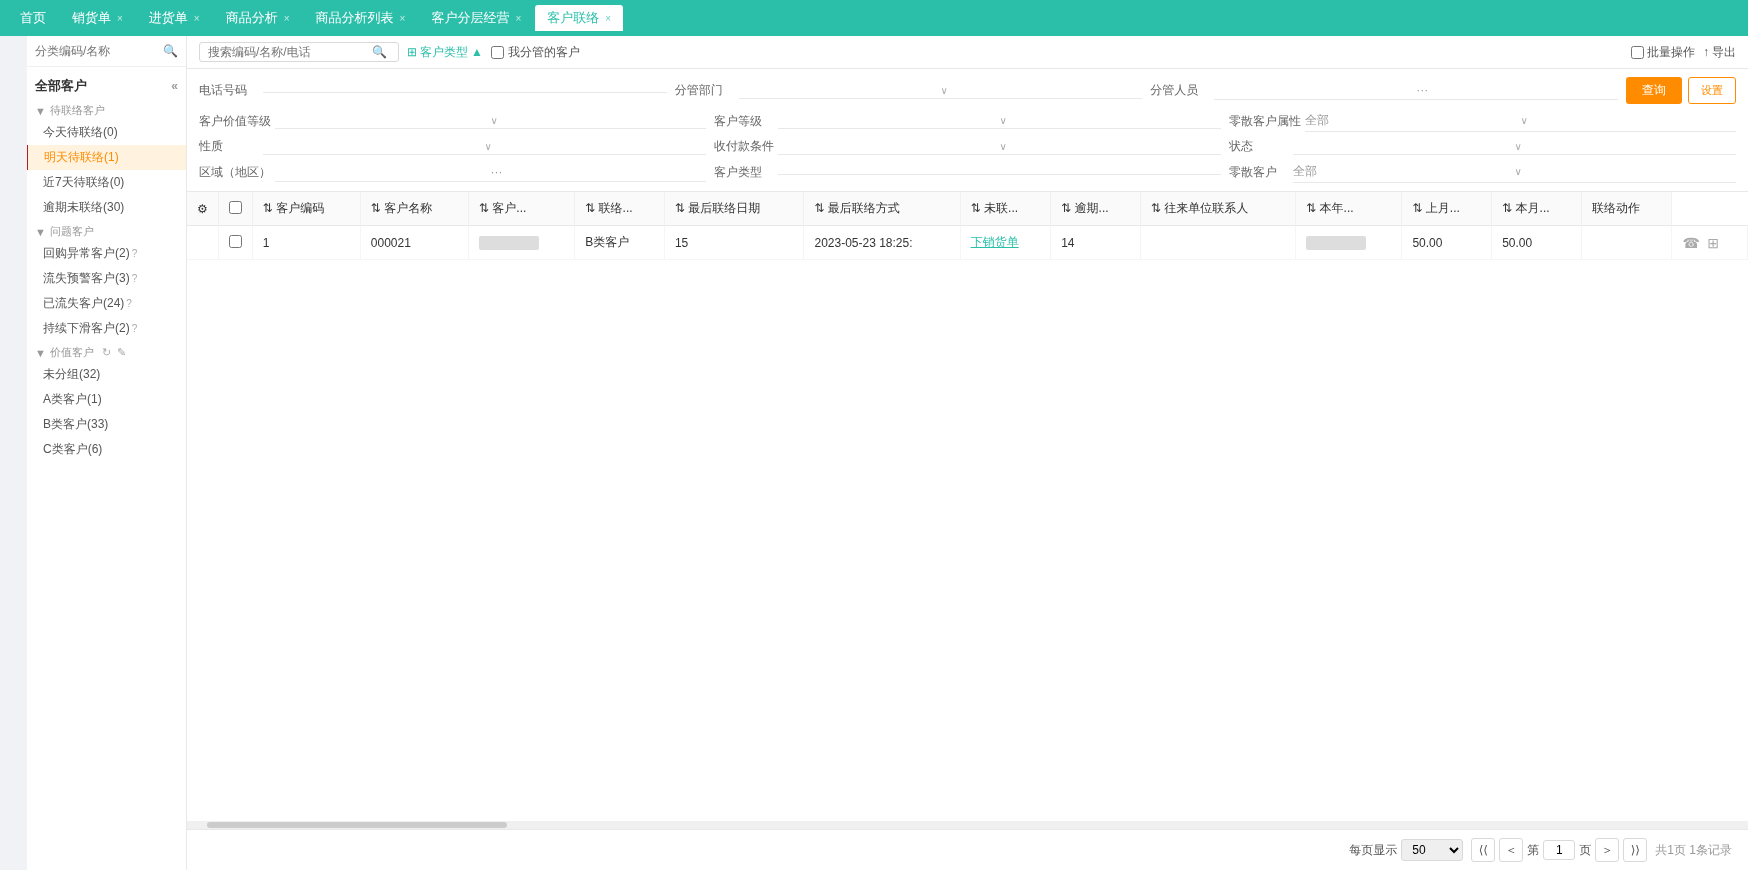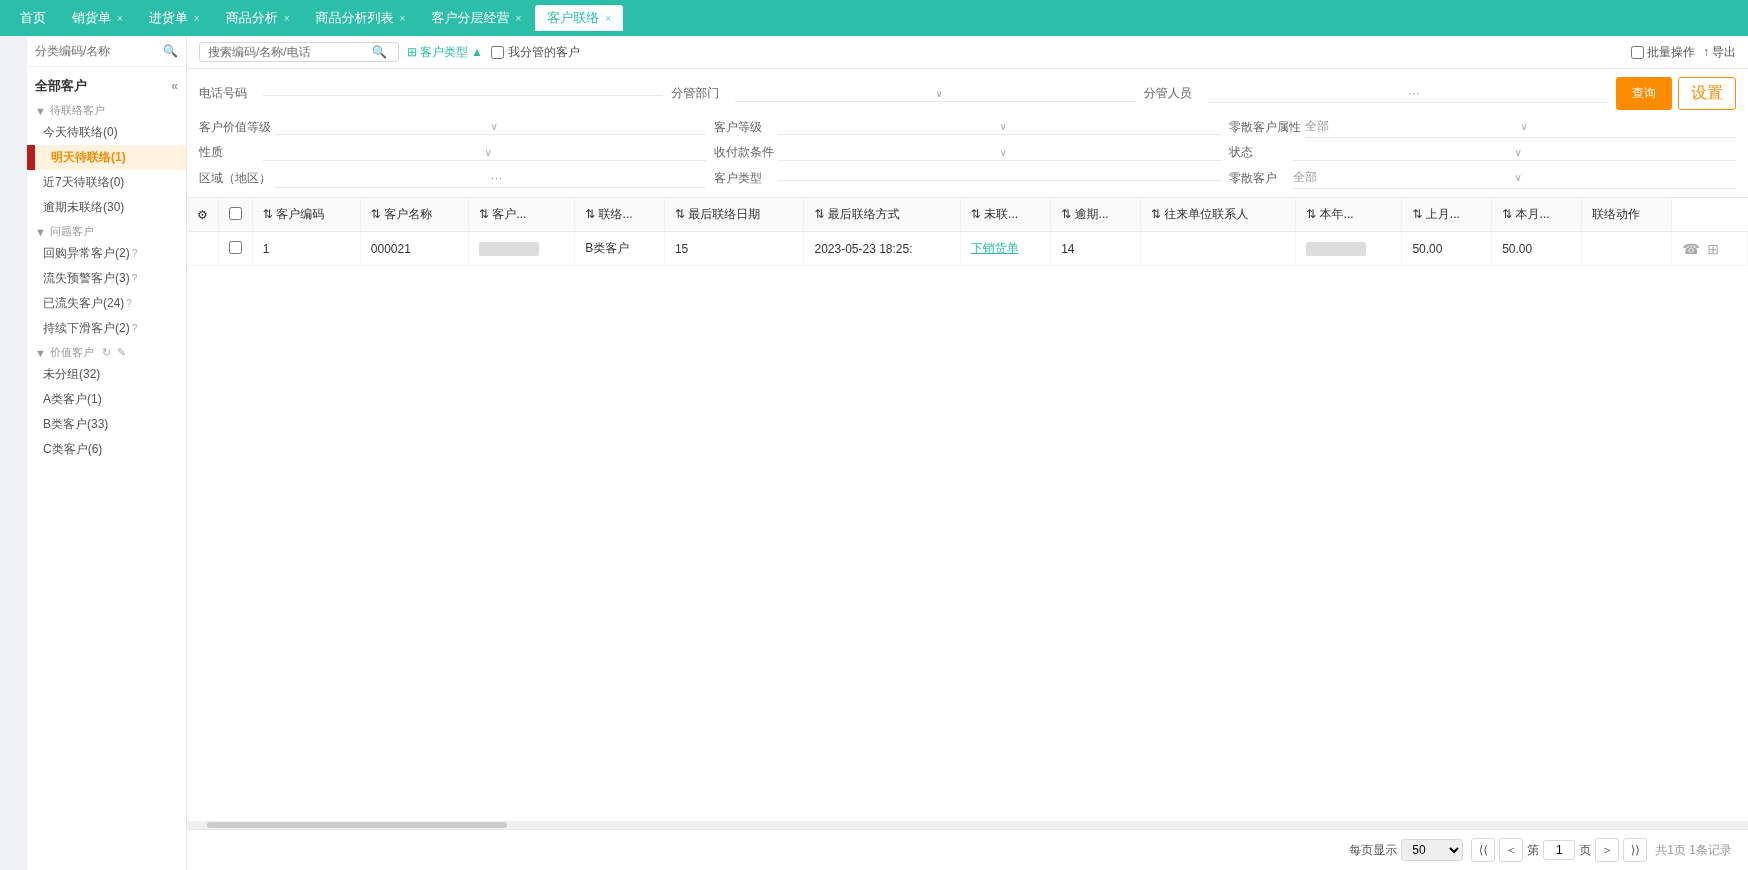--- a/index.html
+++ b/index.html
@@ -216,7 +216,7 @@
       padding: 5px 12px;
       border-radius: 3px;
       cursor: pointer;
-      font-size: 16px;
+      font-size: 11px;
     }
     .dots { color: #aaa; font-size: 14px; }
 

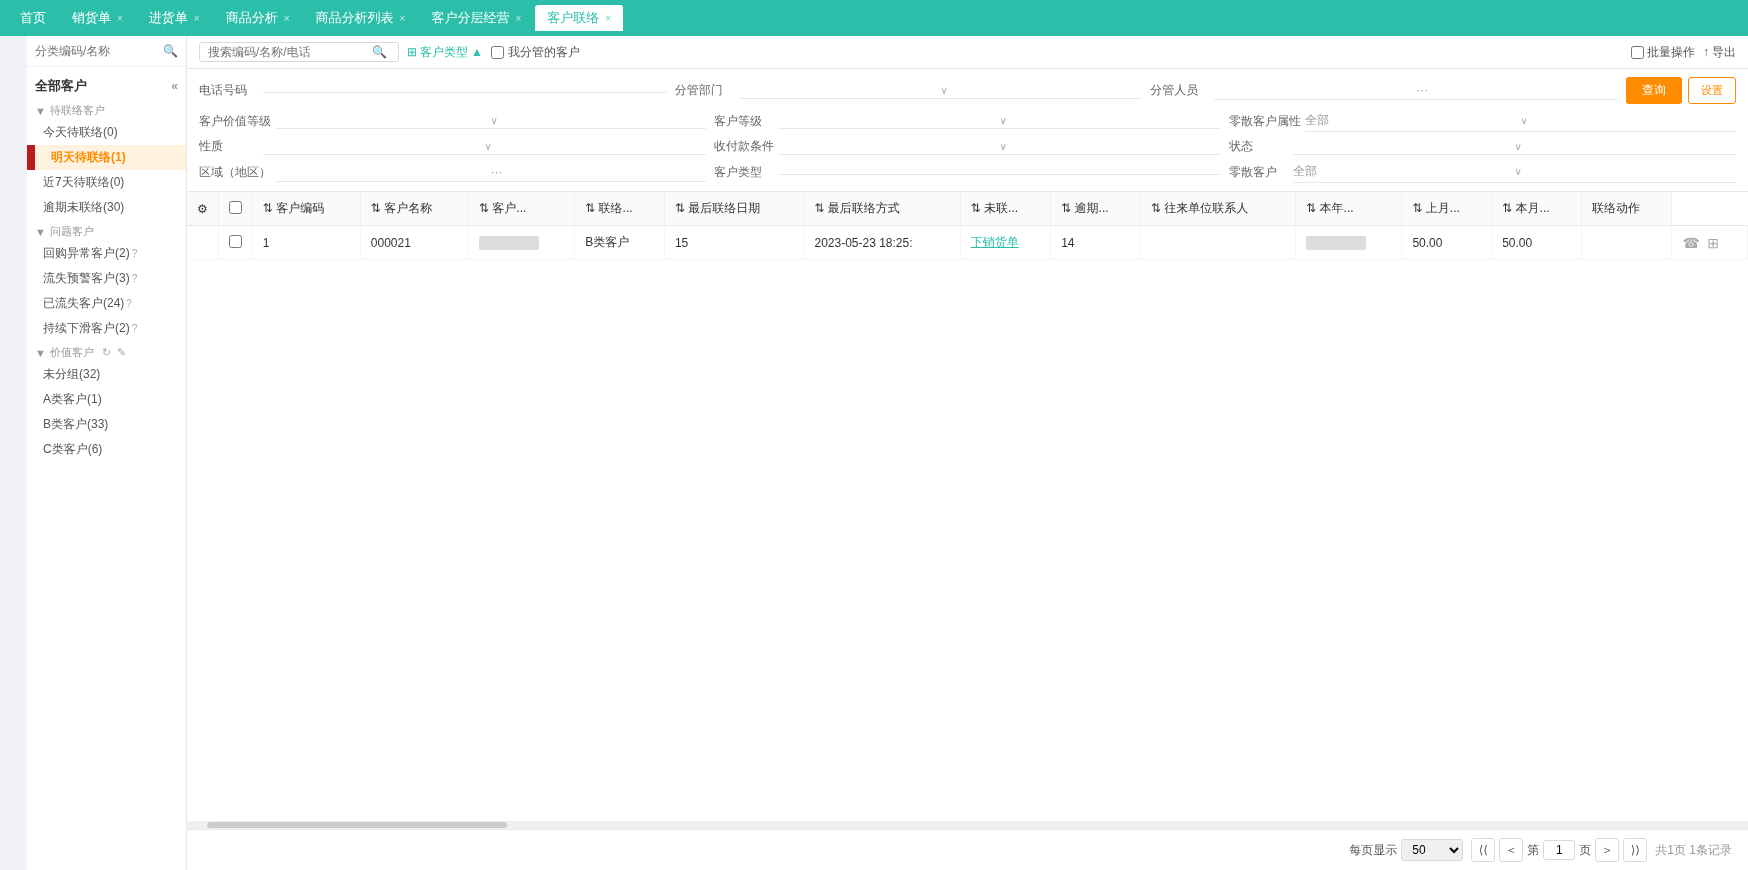--- a/index.html
+++ b/index.html
@@ -87,7 +87,7 @@
       align-items: center;
       gap: 2px;
     }
-    .sidebar-item.active { background: #fff3e0; color: #ff8c00; font-weight: 700; border-left: 8px solid #b91c1c; }
+    .sidebar-item.active { background: #fff3e0; color: #ff8c00; font-weight: 400; border-left: 1px solid #b91c1c; }
     .sidebar-item .question-icon { color: #aaa; font-size: 10px; }
 
     

